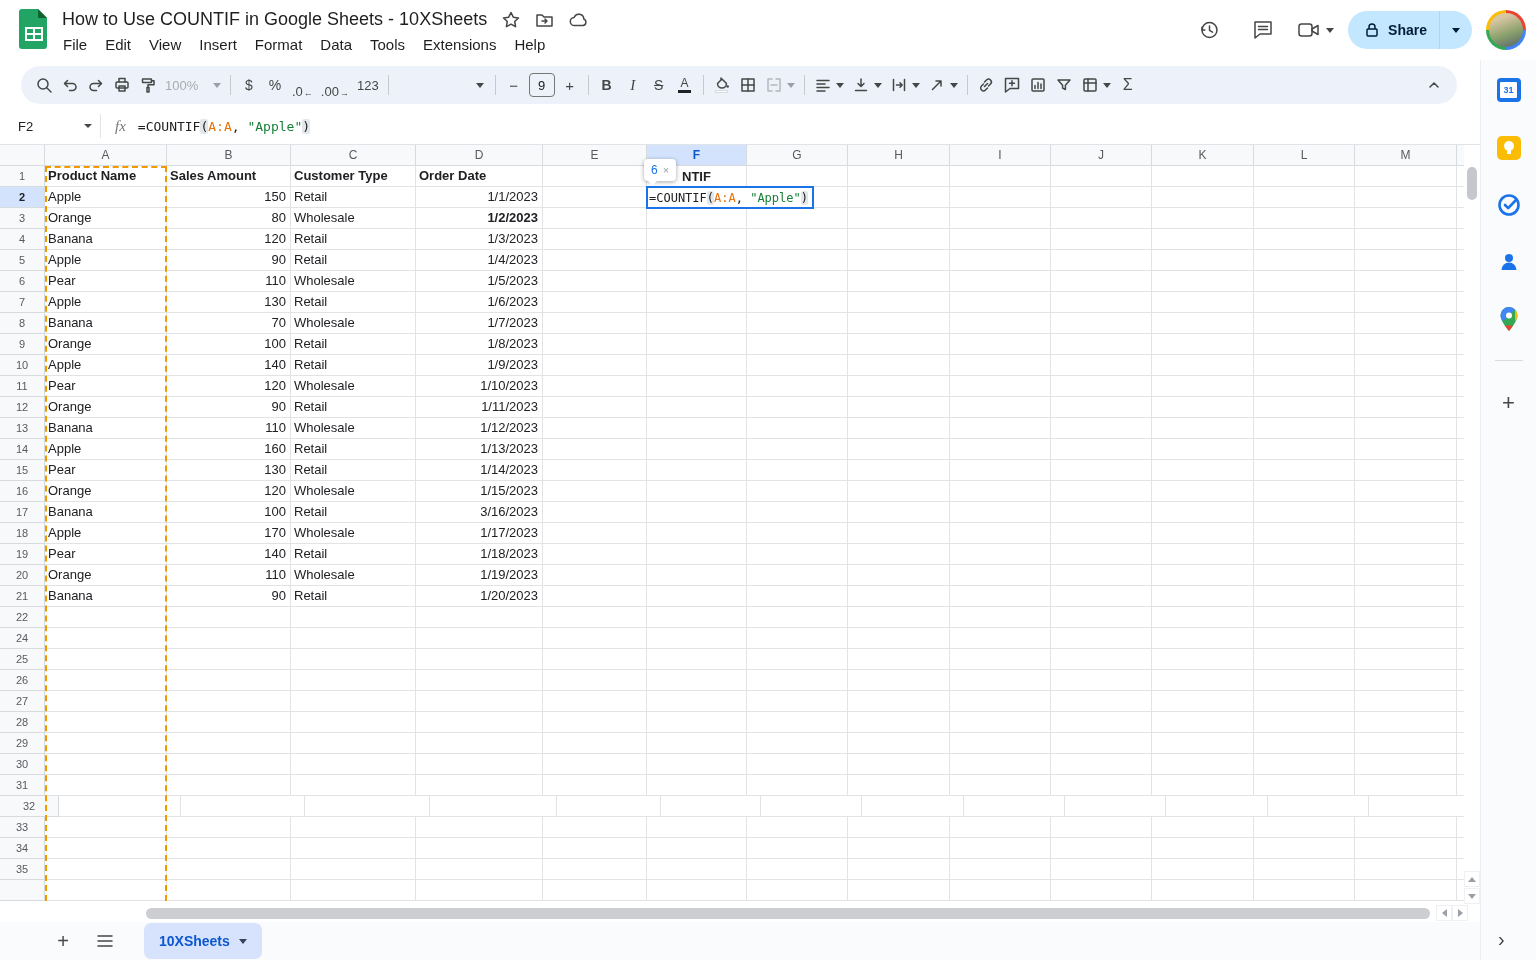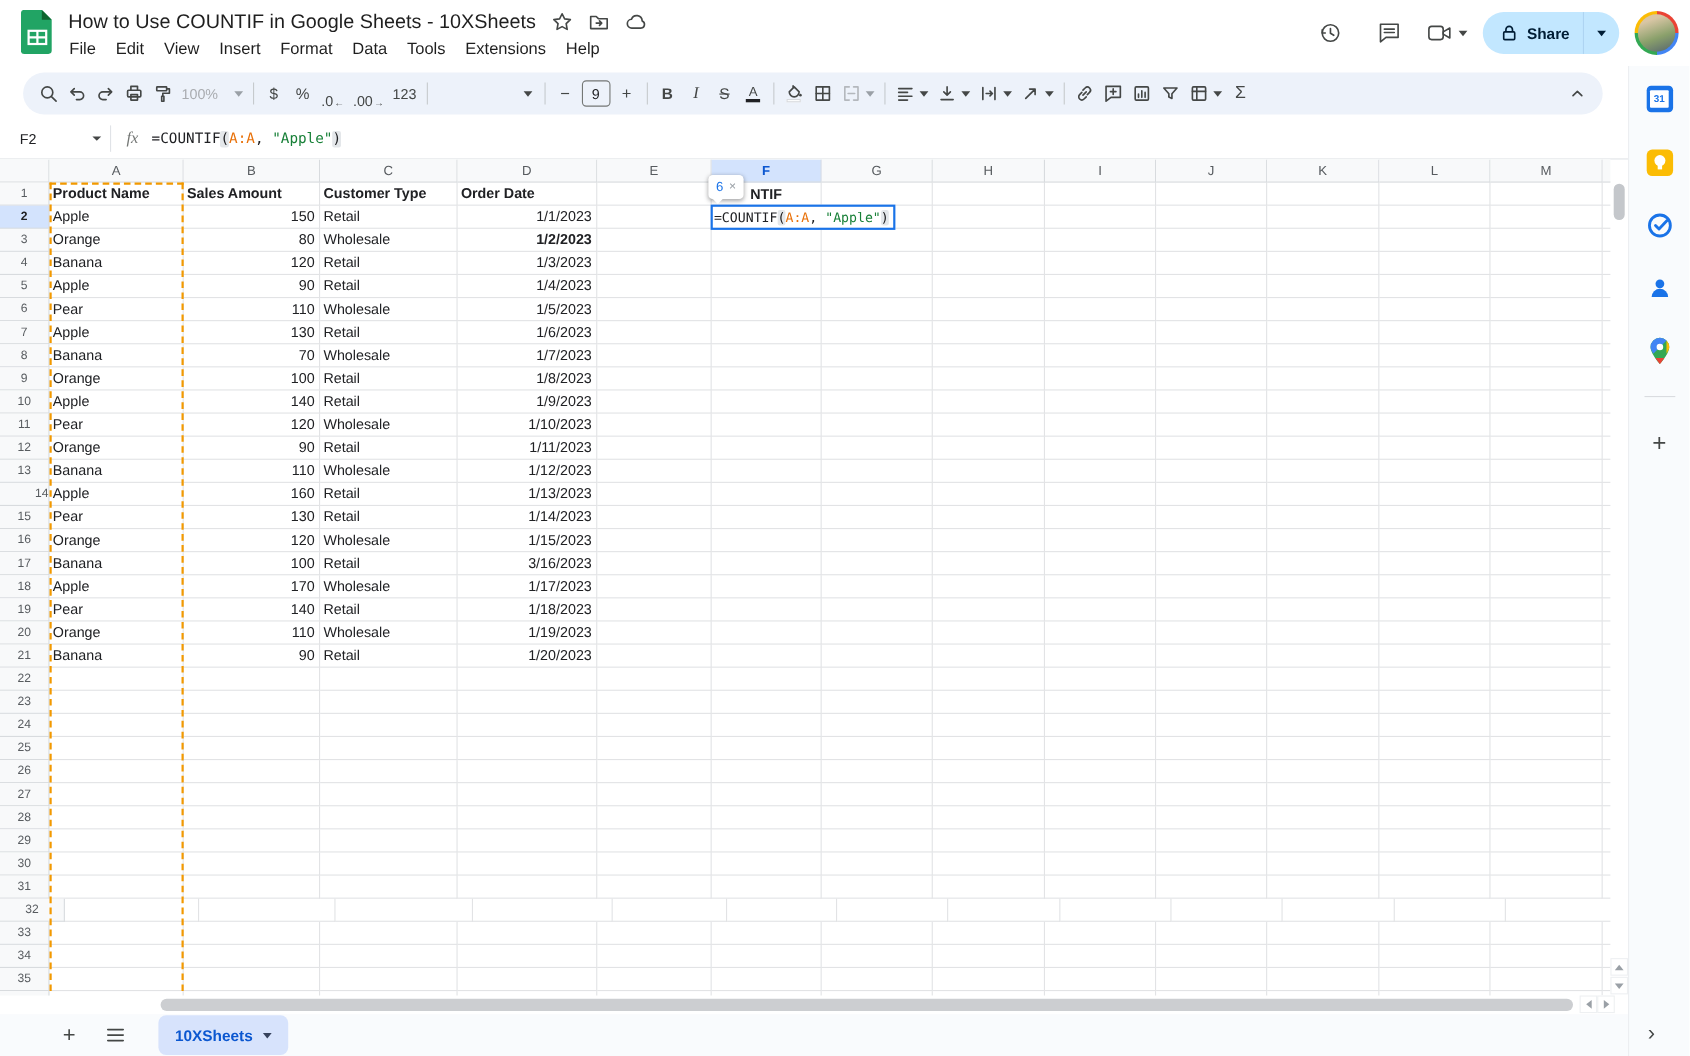--- a/index.html
+++ b/index.html
@@ -611,7 +611,7 @@
       <div class="cell" style="width: 40px;"></div>
     </div>
     <div class="grid-row">
-      <div class="row-header" style="width: 45px; text-align: right;">14</div>
+      <div class="row-header" style="width: 45px;">14</div>
       <div class="cell" style="width: 122px;">Apple</div>
       <div class="cell num" style="width: 124px;">160</div>
       <div class="cell" style="width: 125px;">Retail</div>

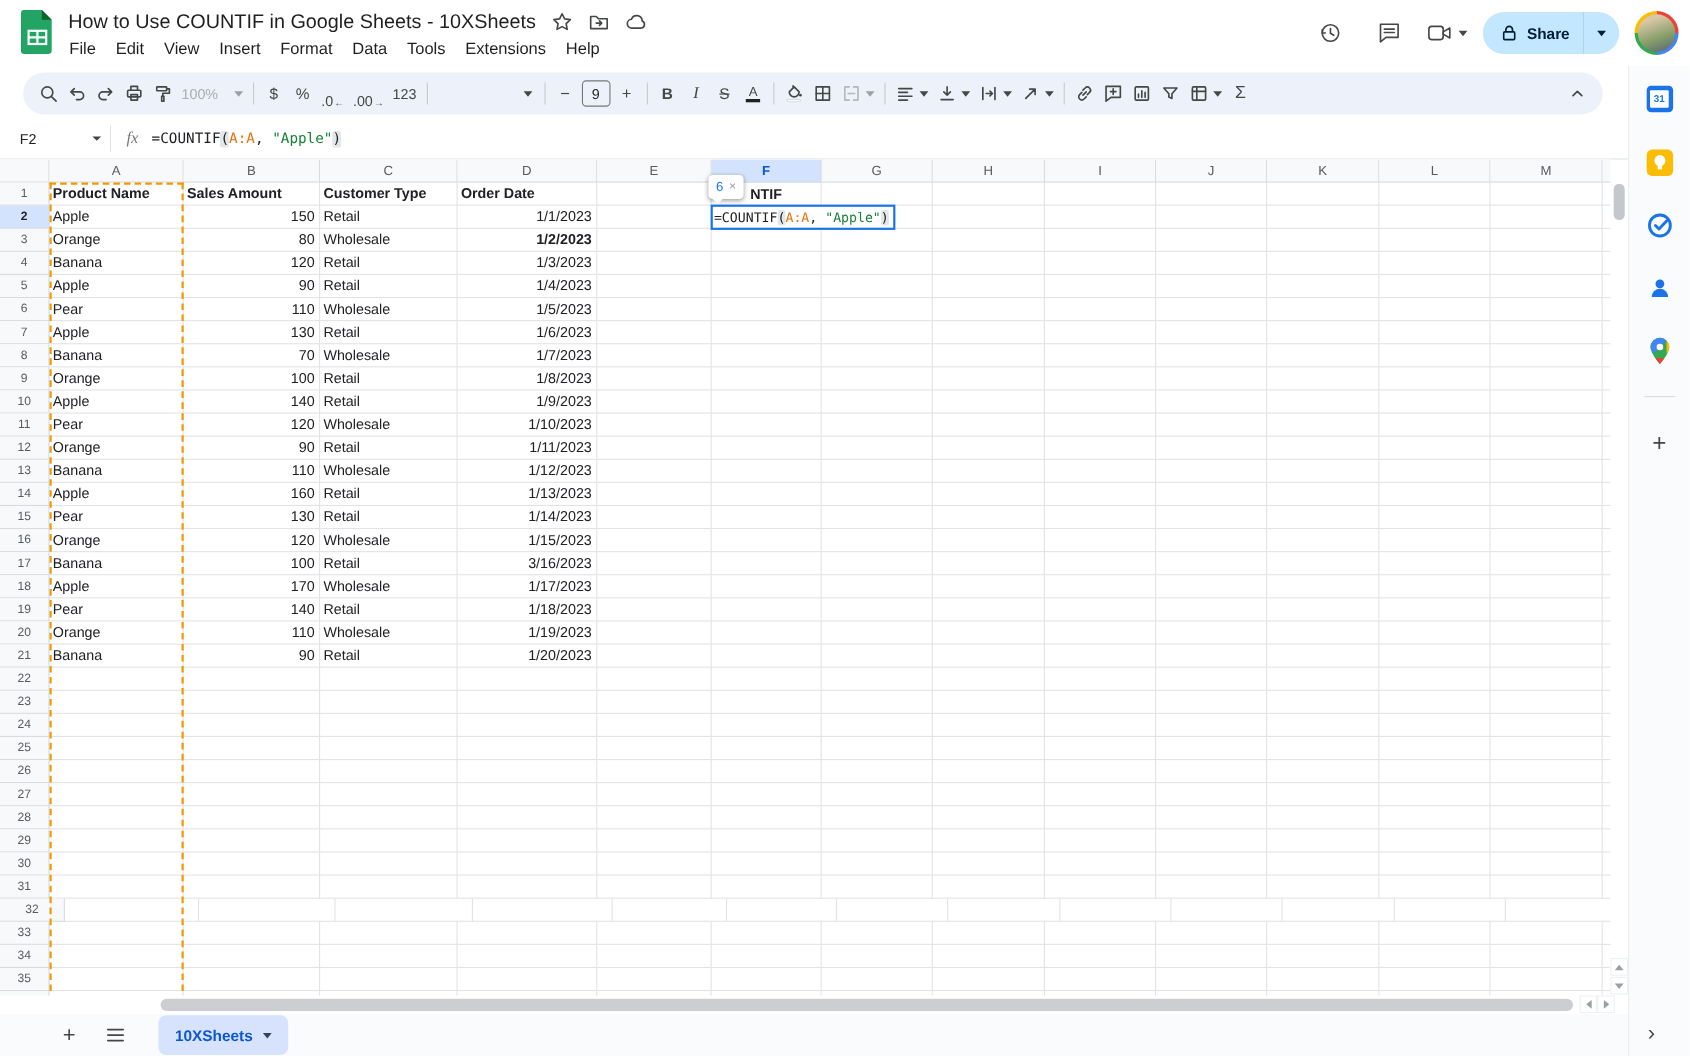--- a/index.html
+++ b/index.html
@@ -764,23 +764,6 @@
       <div class="cell" style="width: 40px;"></div>
     </div>
     <div class="grid-row">
-      <div class="row-header" style="width: 45px;">23</div>
-      <div class="cell" style="width: 122px;"></div>
-      <div class="cell" style="width: 124px;"></div>
-      <div class="cell" style="width: 125px;"></div>
-      <div class="cell" style="width: 127px;"></div>
-      <div class="cell" style="width: 104px;"></div>
-      <div class="cell" style="width: 100px;"></div>
-      <div class="cell" style="width: 101px;"></div>
-      <div class="cell" style="width: 102px;"></div>
-      <div class="cell" style="width: 101px;"></div>
-      <div class="cell" style="width: 101px;"></div>
-      <div class="cell" style="width: 102px;"></div>
-      <div class="cell" style="width: 101px;"></div>
-      <div class="cell" style="width: 102px;"></div>
-      <div class="cell" style="width: 40px;"></div>
-    </div>
-    <div class="grid-row">
       <div class="row-header" style="width: 45px;">24</div>
       <div class="cell" style="width: 122px;"></div>
       <div class="cell" style="width: 124px;"></div>

